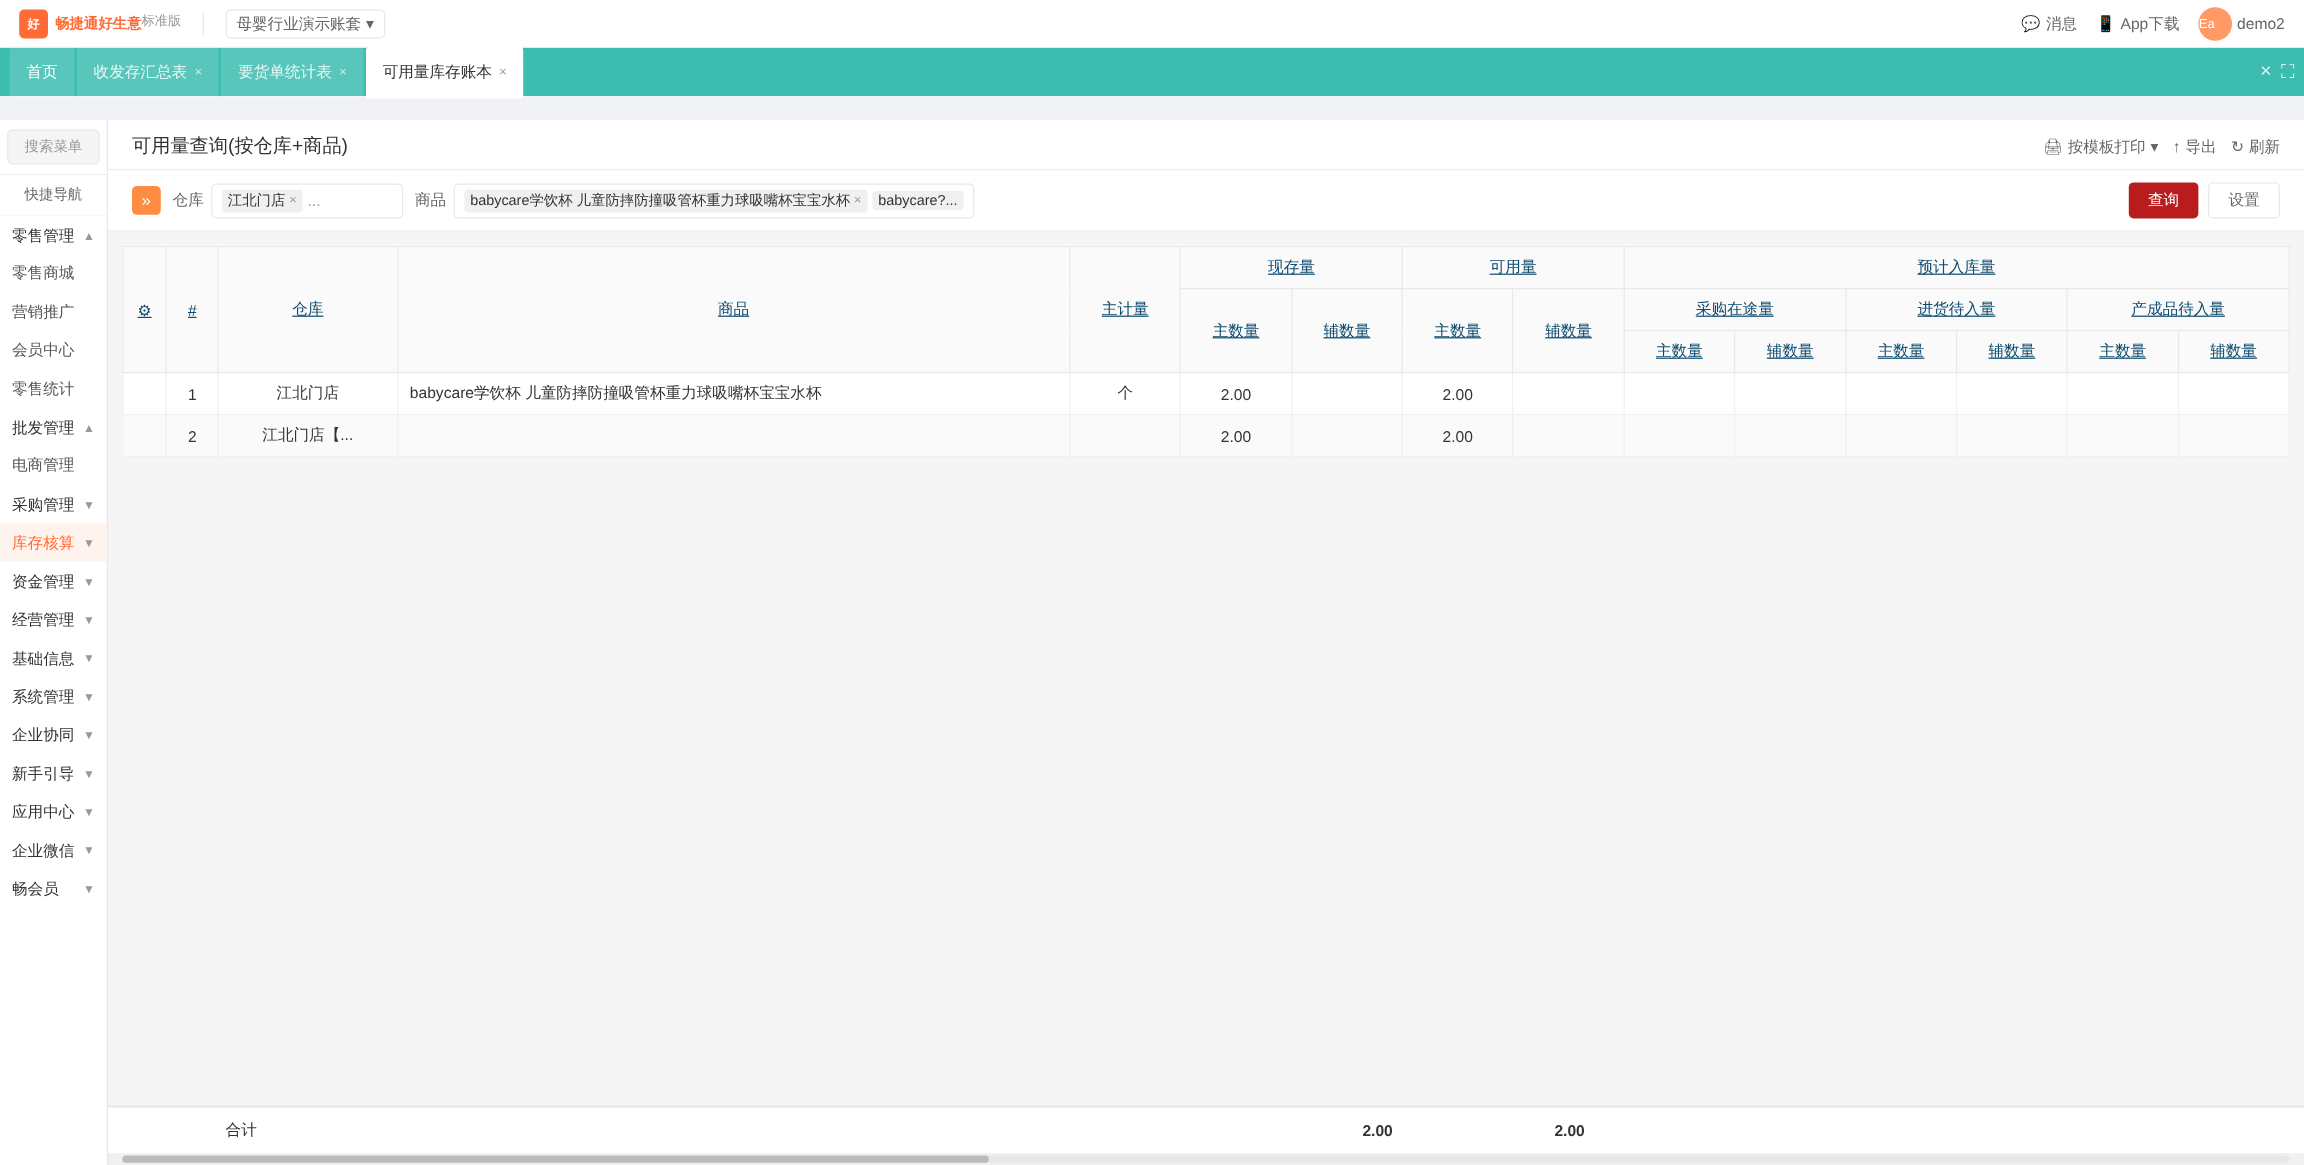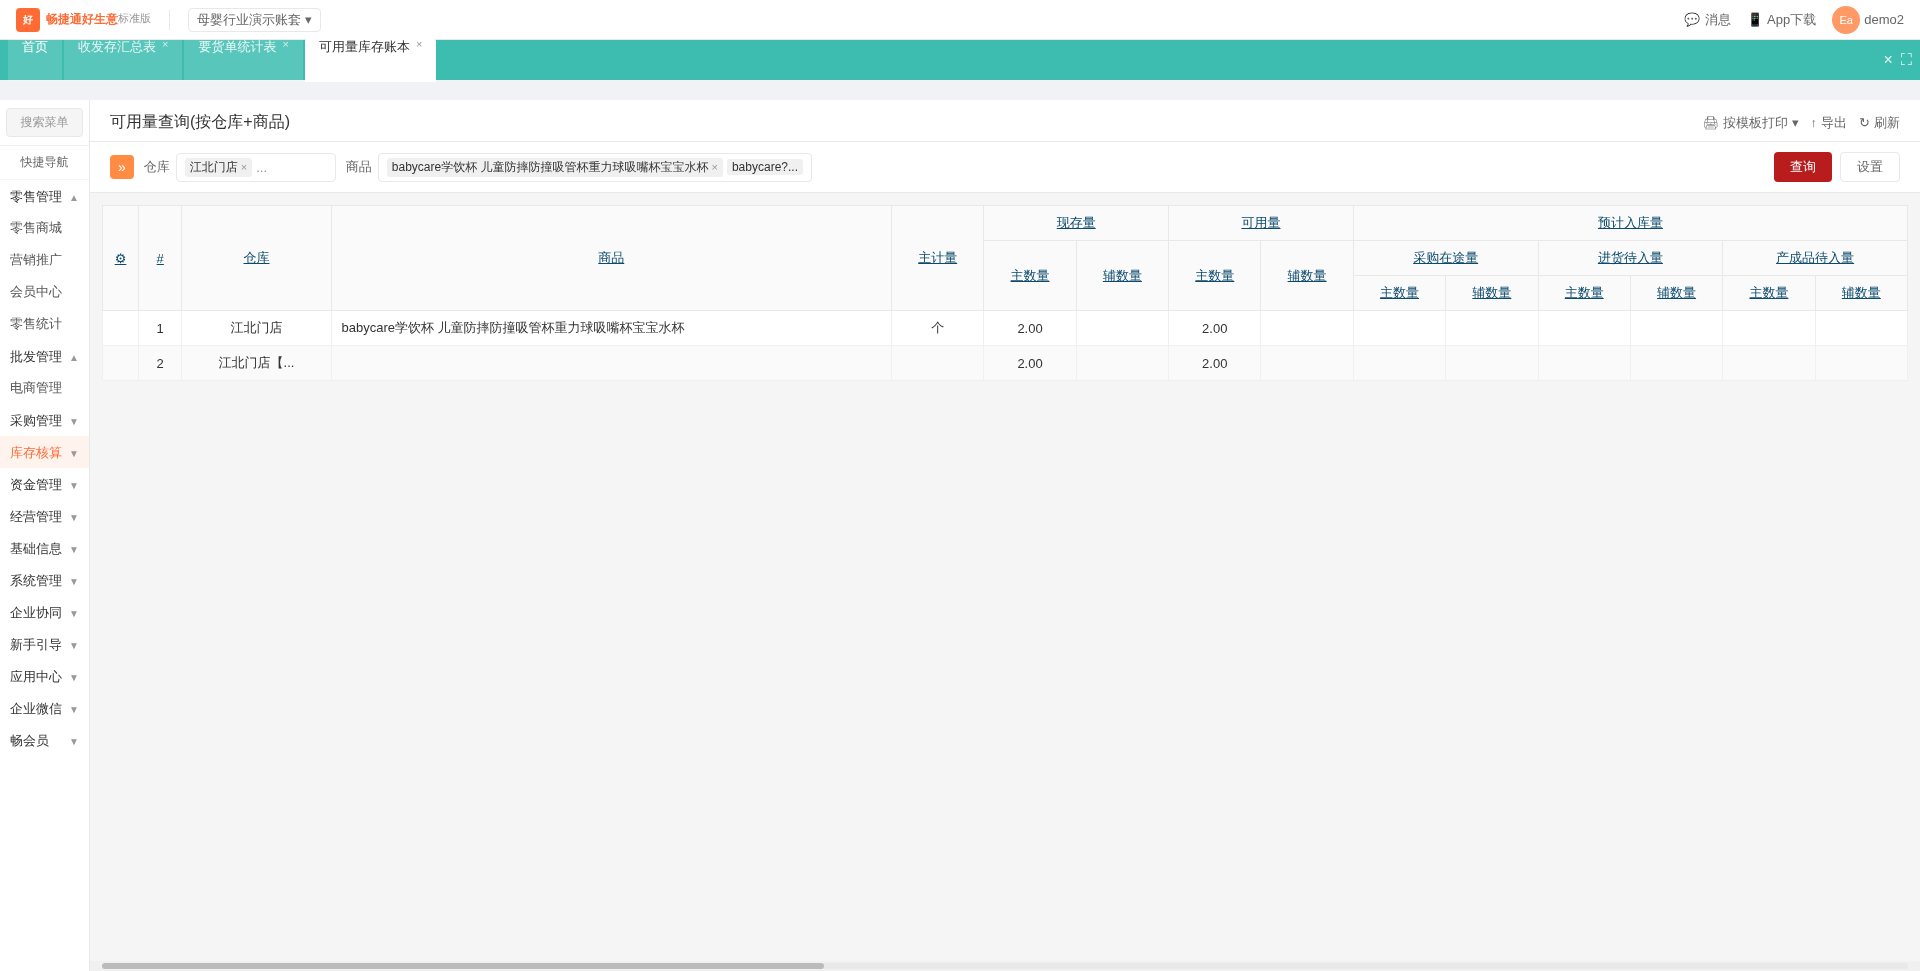--- a/index.html
+++ b/index.html
@@ -26,7 +26,7 @@
     }
     .top-bar-right { display: flex; align-items: center; gap: 16px; }
     .top-bar-action { display: flex; align-items: center; gap: 4px; color: #666; font-size: 13px; cursor: pointer; }
-    .user-avatar { width: 28px; height: 28px; border-radius: 50%; background: #ff9966; display: flex; align-items: center; justify-content: center; color: white; font-size: 11px; }
+    .user-avatar { width: 28px; height: 28px; border-radius: 50%; background: #ff9966; display: flex; align-items: center; justify-content: flex-start; color: white; font-size: 11px; }
 
     
     .nav-tabs {

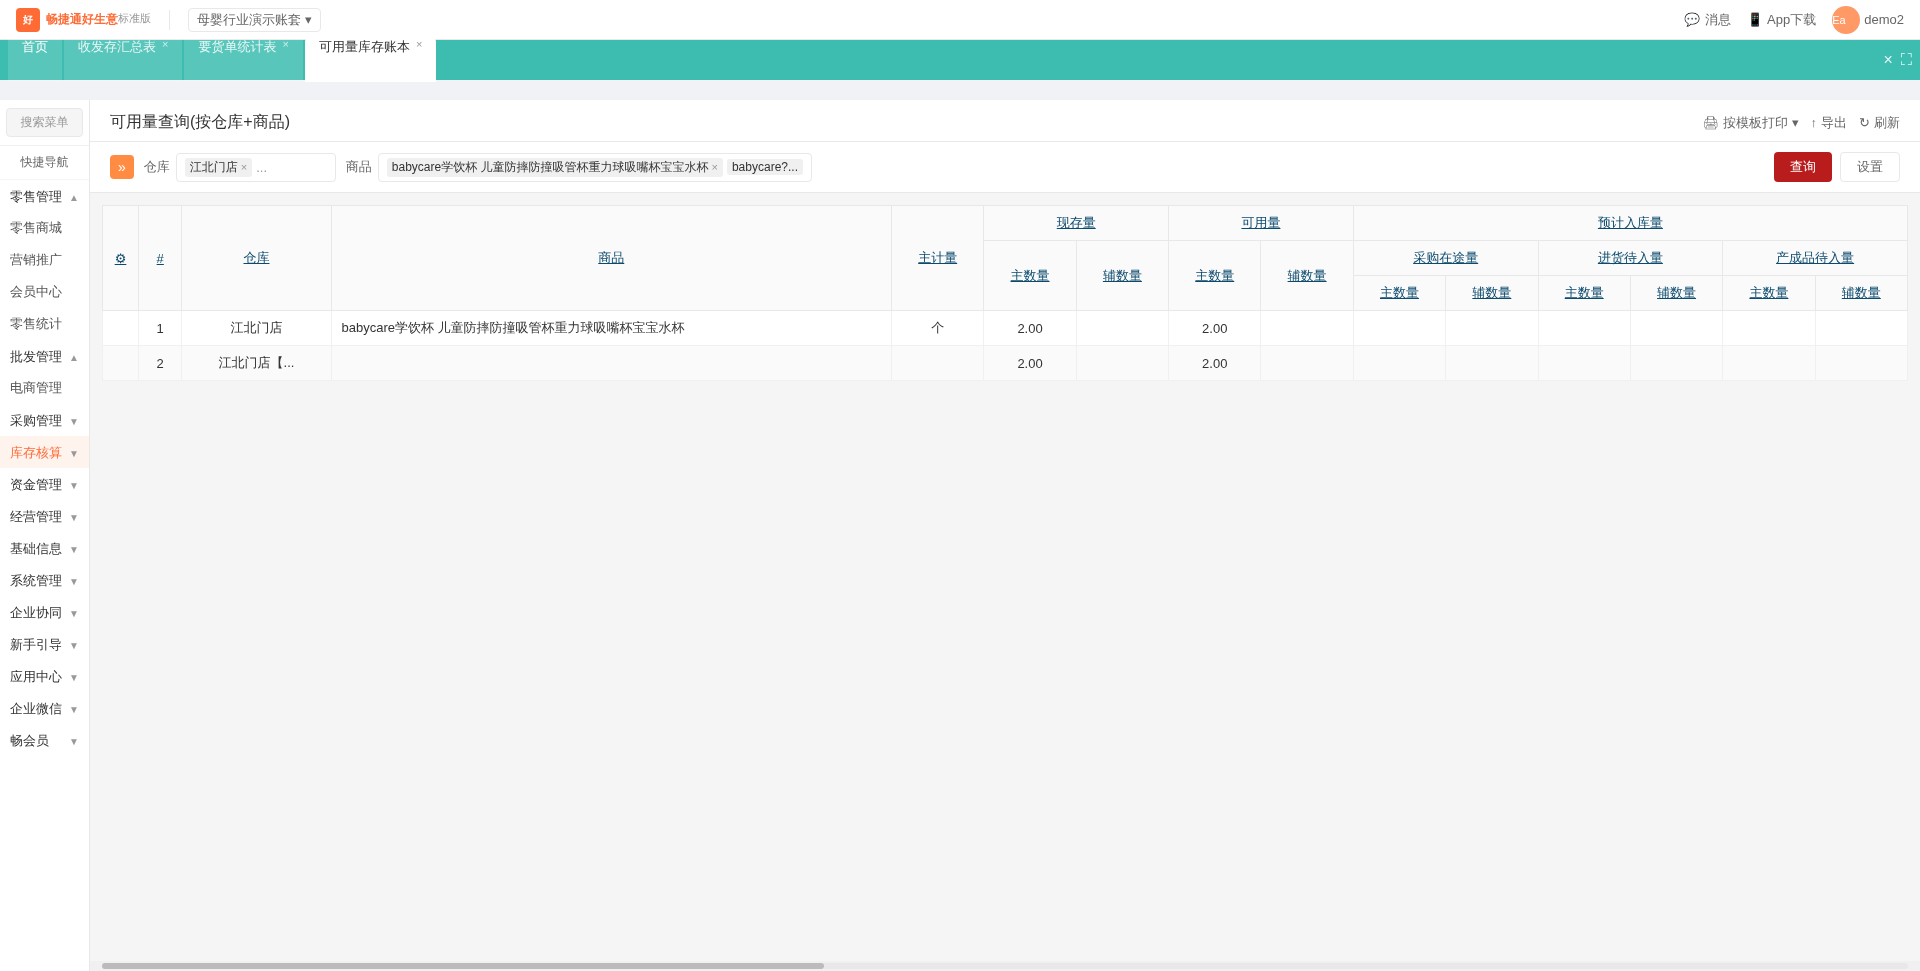--- a/index.html
+++ b/index.html
@@ -43,7 +43,7 @@
       padding: 0 14px;
       border-radius: 4px 4px 0 0;
       display: flex;
-      align-items: flex-start;
+      align-items: center;
       gap: 6px;
       cursor: pointer;
       font-size: 13px;

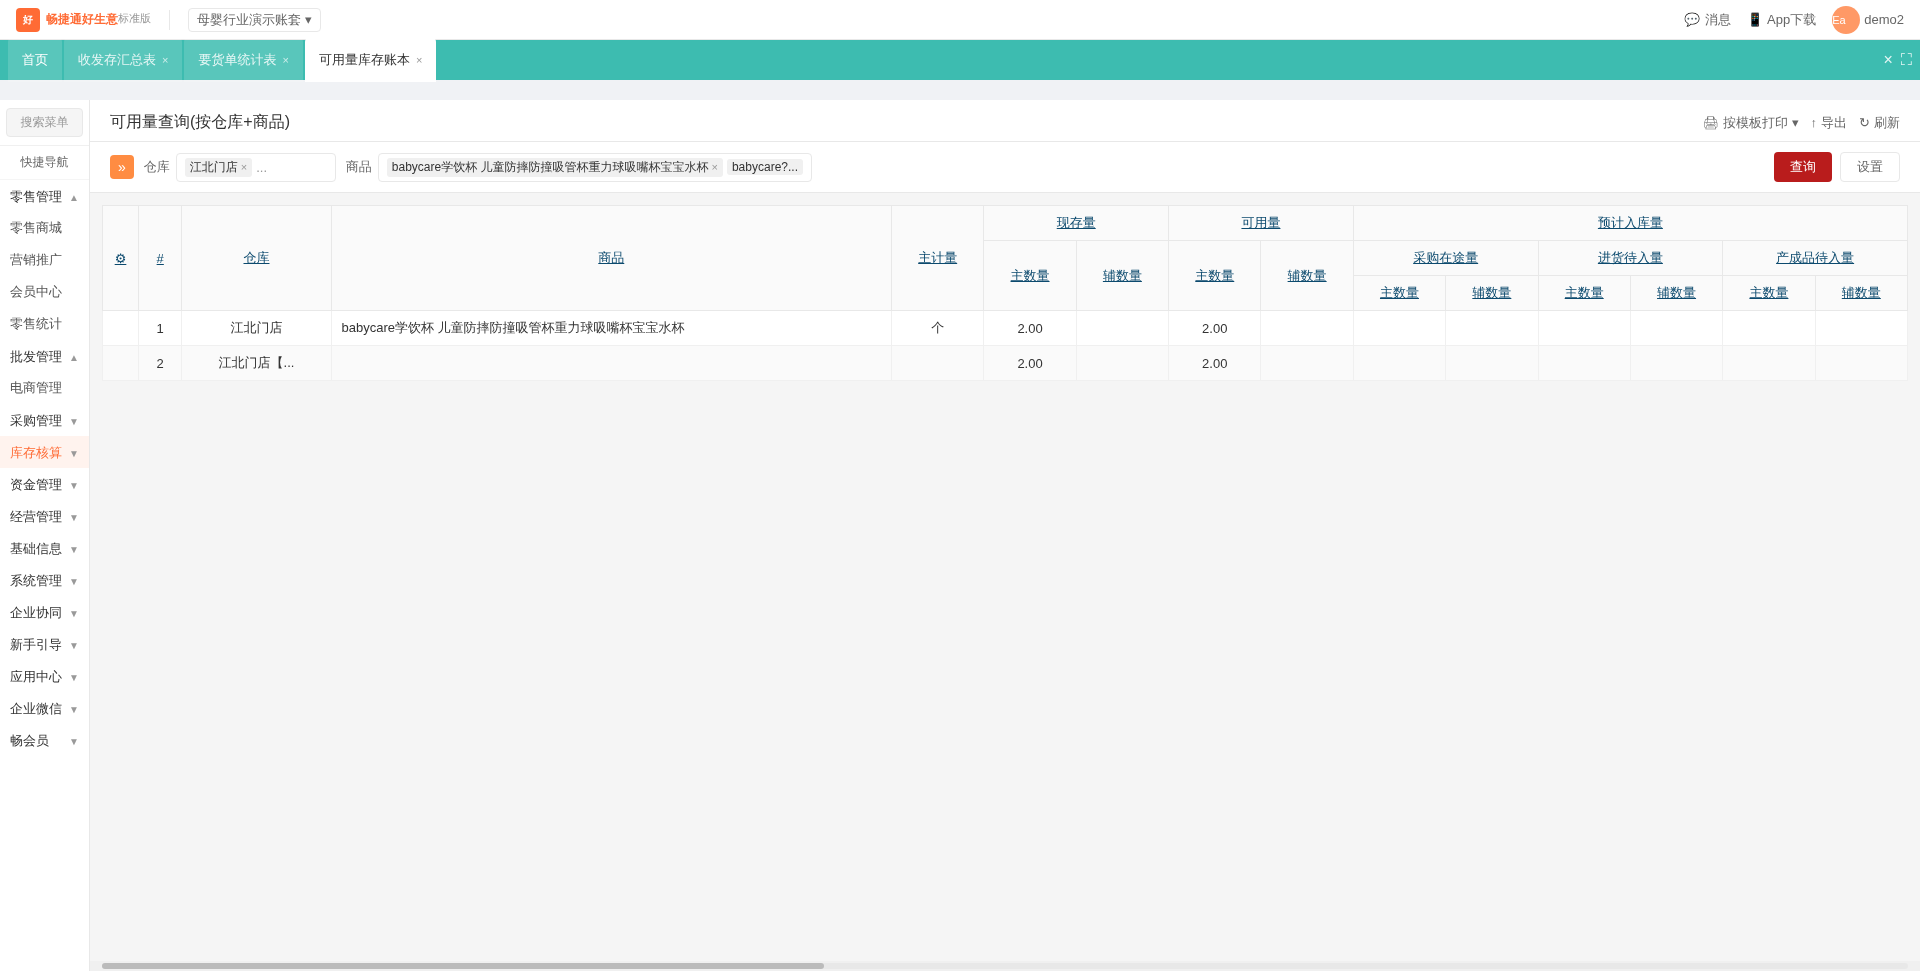--- a/index.html
+++ b/index.html
@@ -500,6 +500,29 @@
       </table>
     </div>
 
+    <div class="table-footer">
+      <table class="total-row-table">
+        <tbody>
+            <tr>
+          <td style="width:36px;"></td>
+          <td style="width:30px;"></td>
+          <td class="total-label" style="width:100px;text-align:left;">合计</td>
+          <td style="flex:1;"></td>
+          <td style="width:60px;"></td>
+          <td style="width:80px;font-weight:600;">2.00</td>
+          <td style="width:80px;"></td>
+          <td style="width:80px;font-weight:600;">2.00</td>
+          <td style="width:80px;"></td>
+          <td style="width:80px;"></td>
+          <td style="width:80px;"></td>
+          <td style="width:80px;"></td>
+          <td style="width:80px;"></td>
+          <td style="width:80px;"></td>
+          <td style="width:80px;"></td>
+        </tr>
+      </tbody>
+        </table>
+    </div>
 
     <div class="scroll-bar-area">
       <div class="scroll-bar-track">

